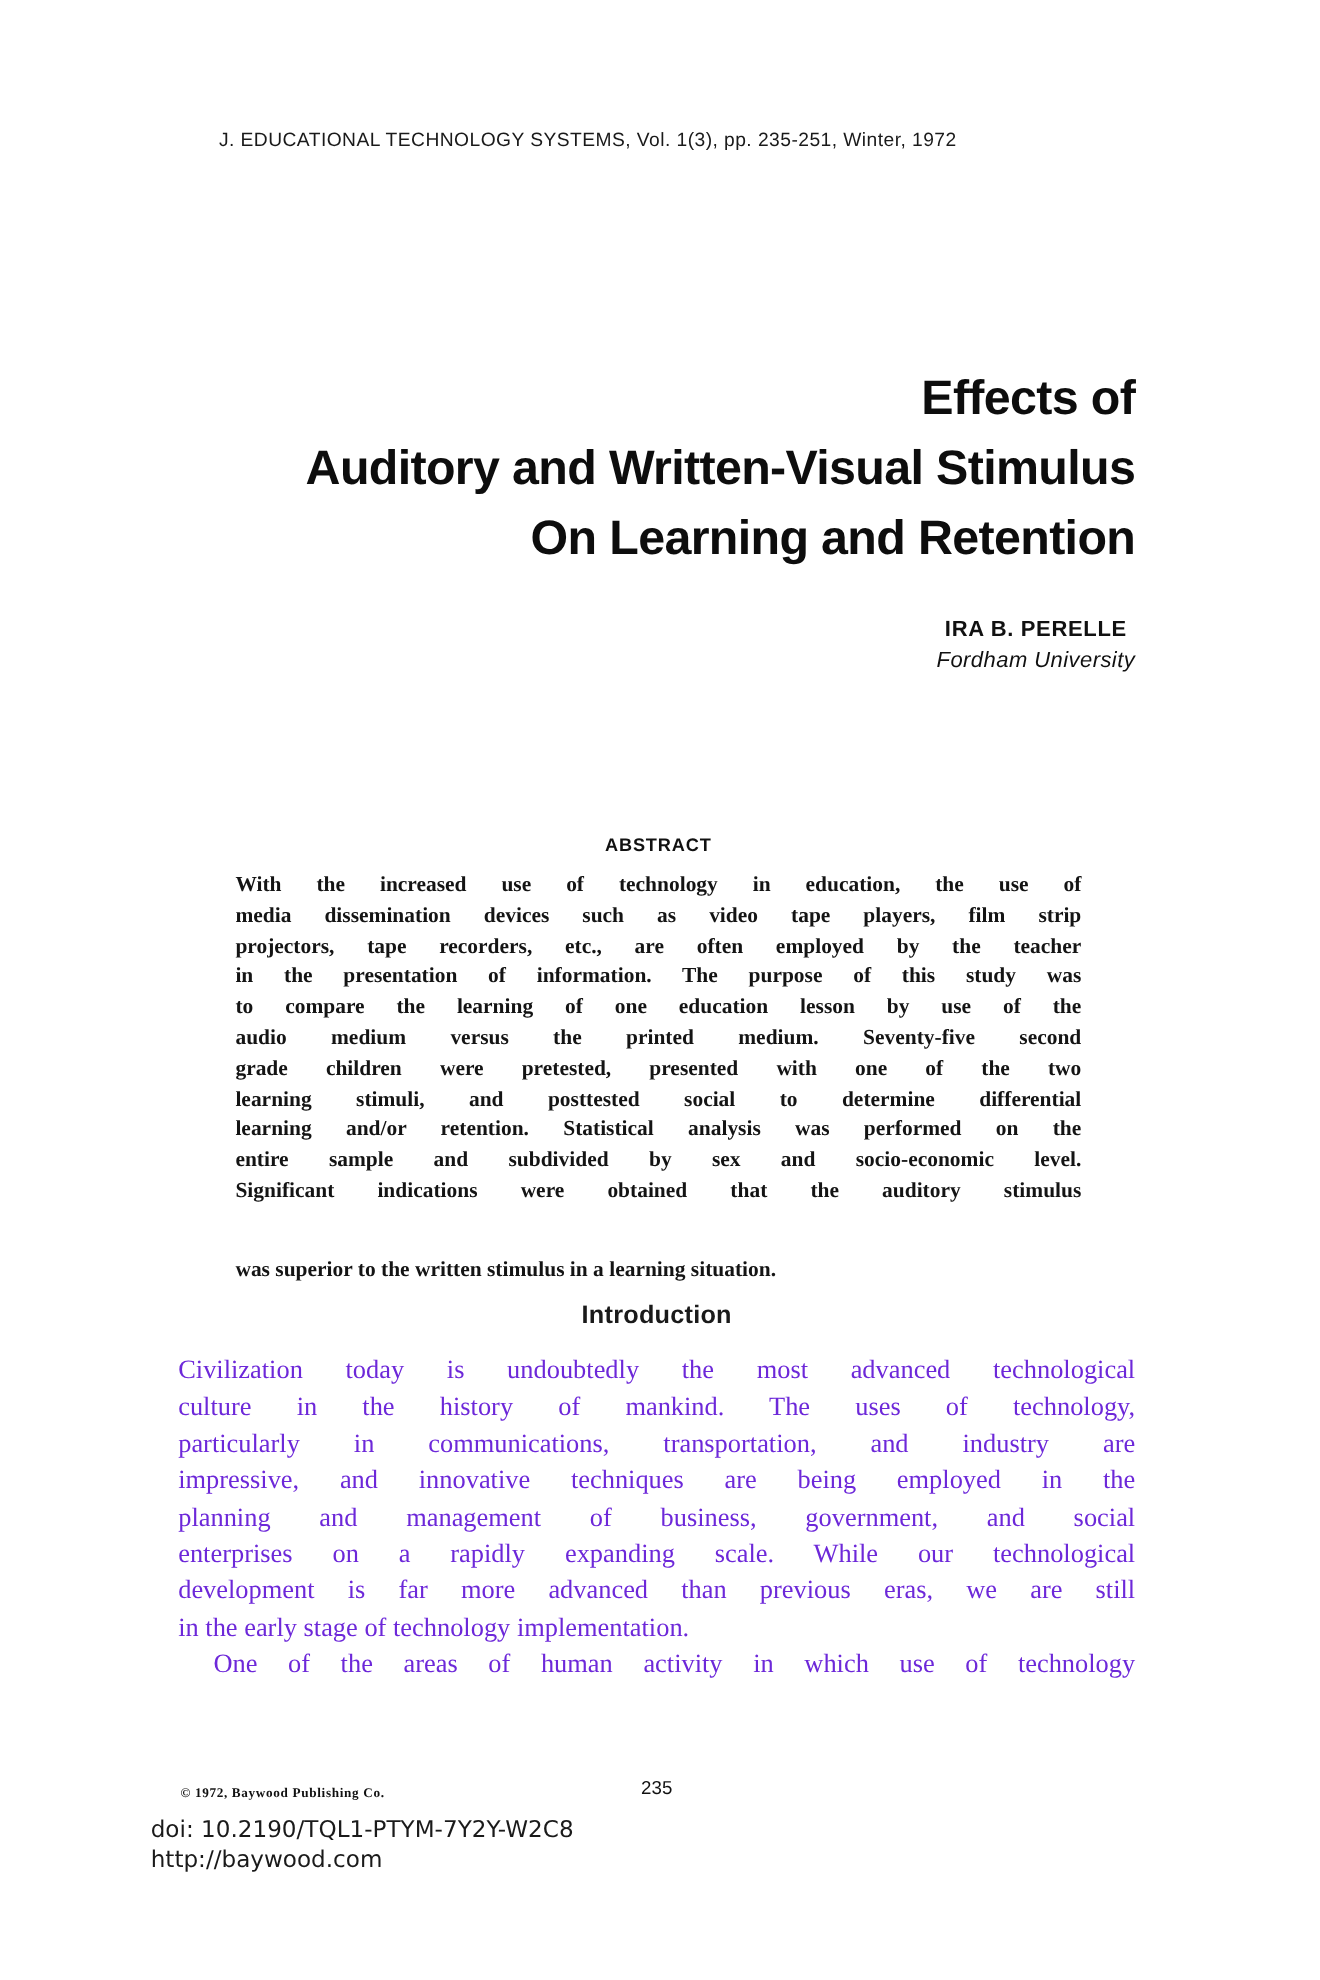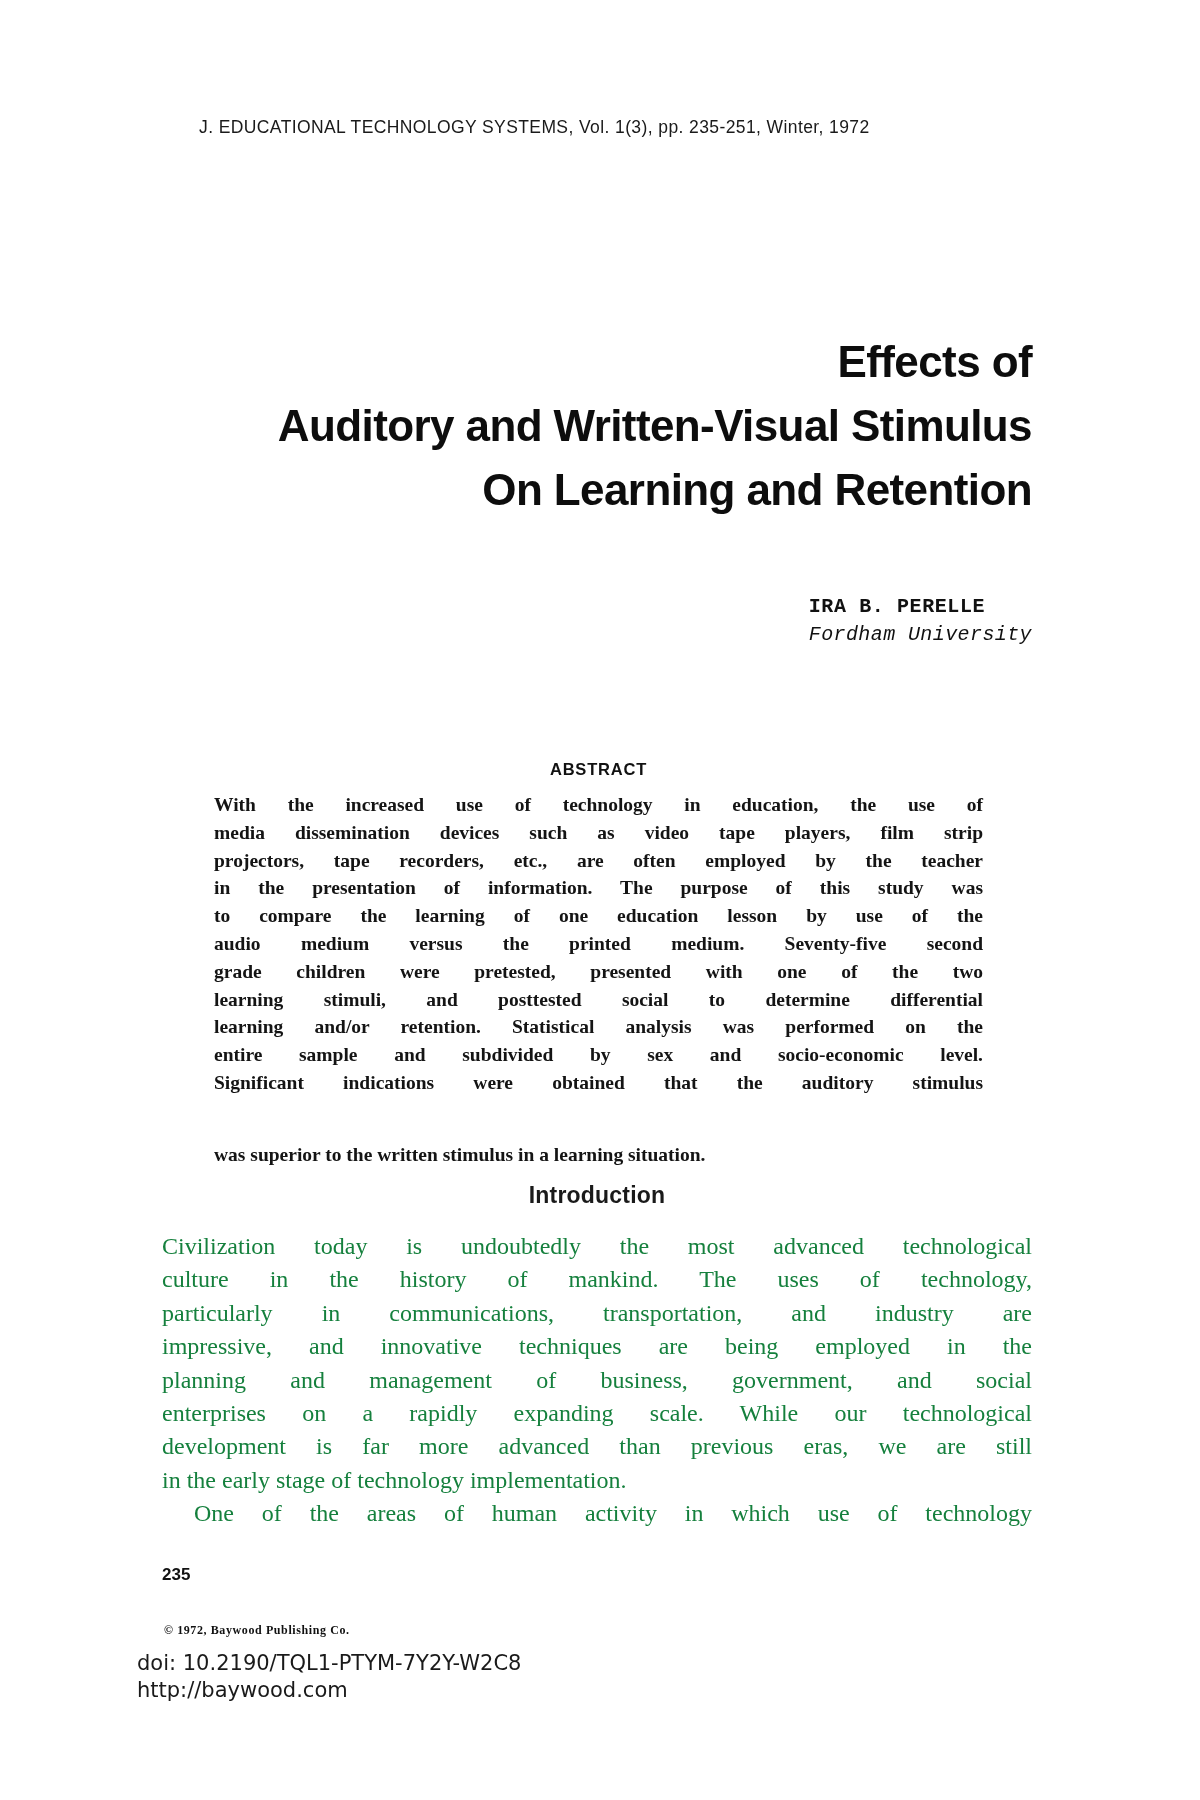--- a/index.html
+++ b/index.html
@@ -43,9 +43,9 @@
 
     .author-block {
       right: 168px;
-      top: 593px;
-      text-align: left;
-      font-family: Liberation Mono, monospace;
+      top: 558px;
+      text-align: center;
+      font-family: Liberation Sans, sans-serif;
       line-height: 28px;
     }
     .author-name {

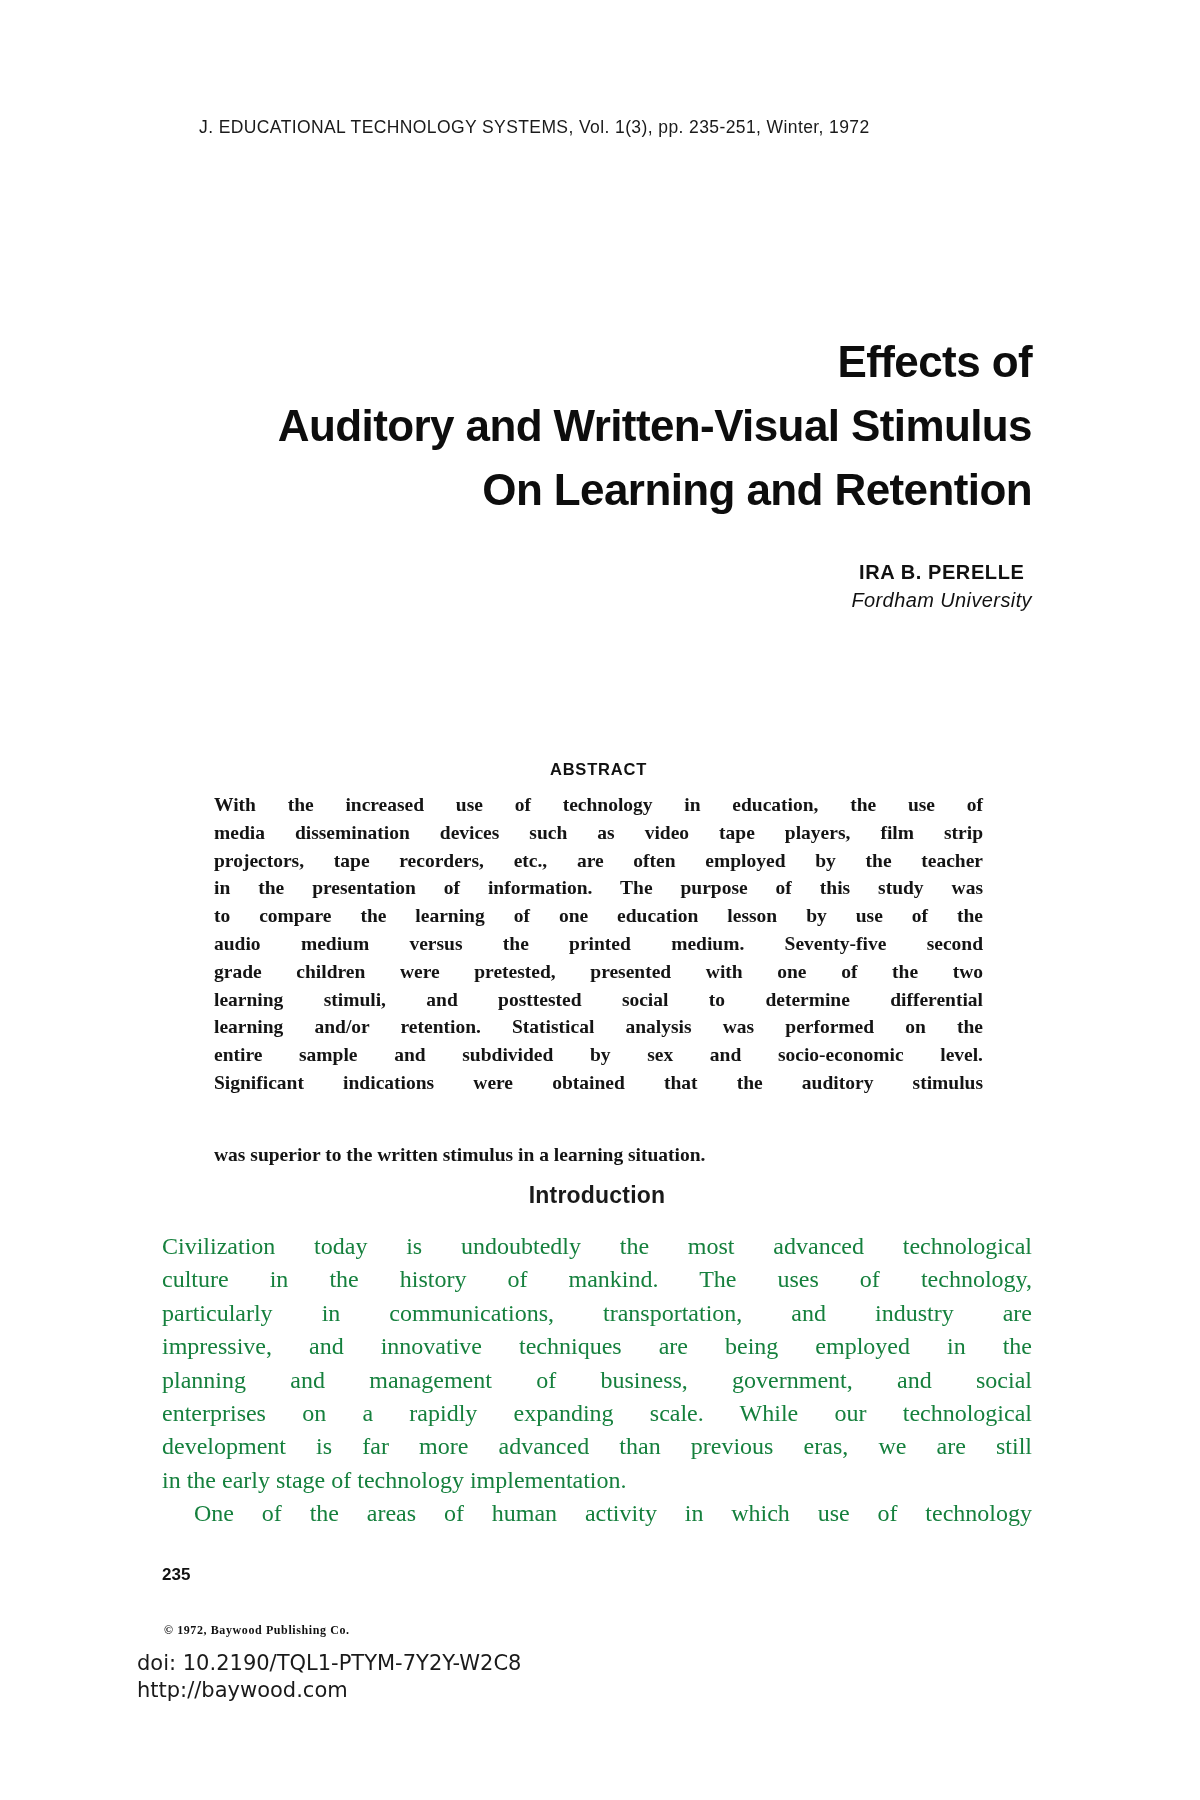--- a/index.html
+++ b/index.html
@@ -111,7 +111,7 @@
       font-family: "Liberation Serif", serif;
       font-size: 24px;
       line-height: 33.4px;
-      color: #15803d;
+      color: #6d28d9;
     }
     .body-line {
       display: block;

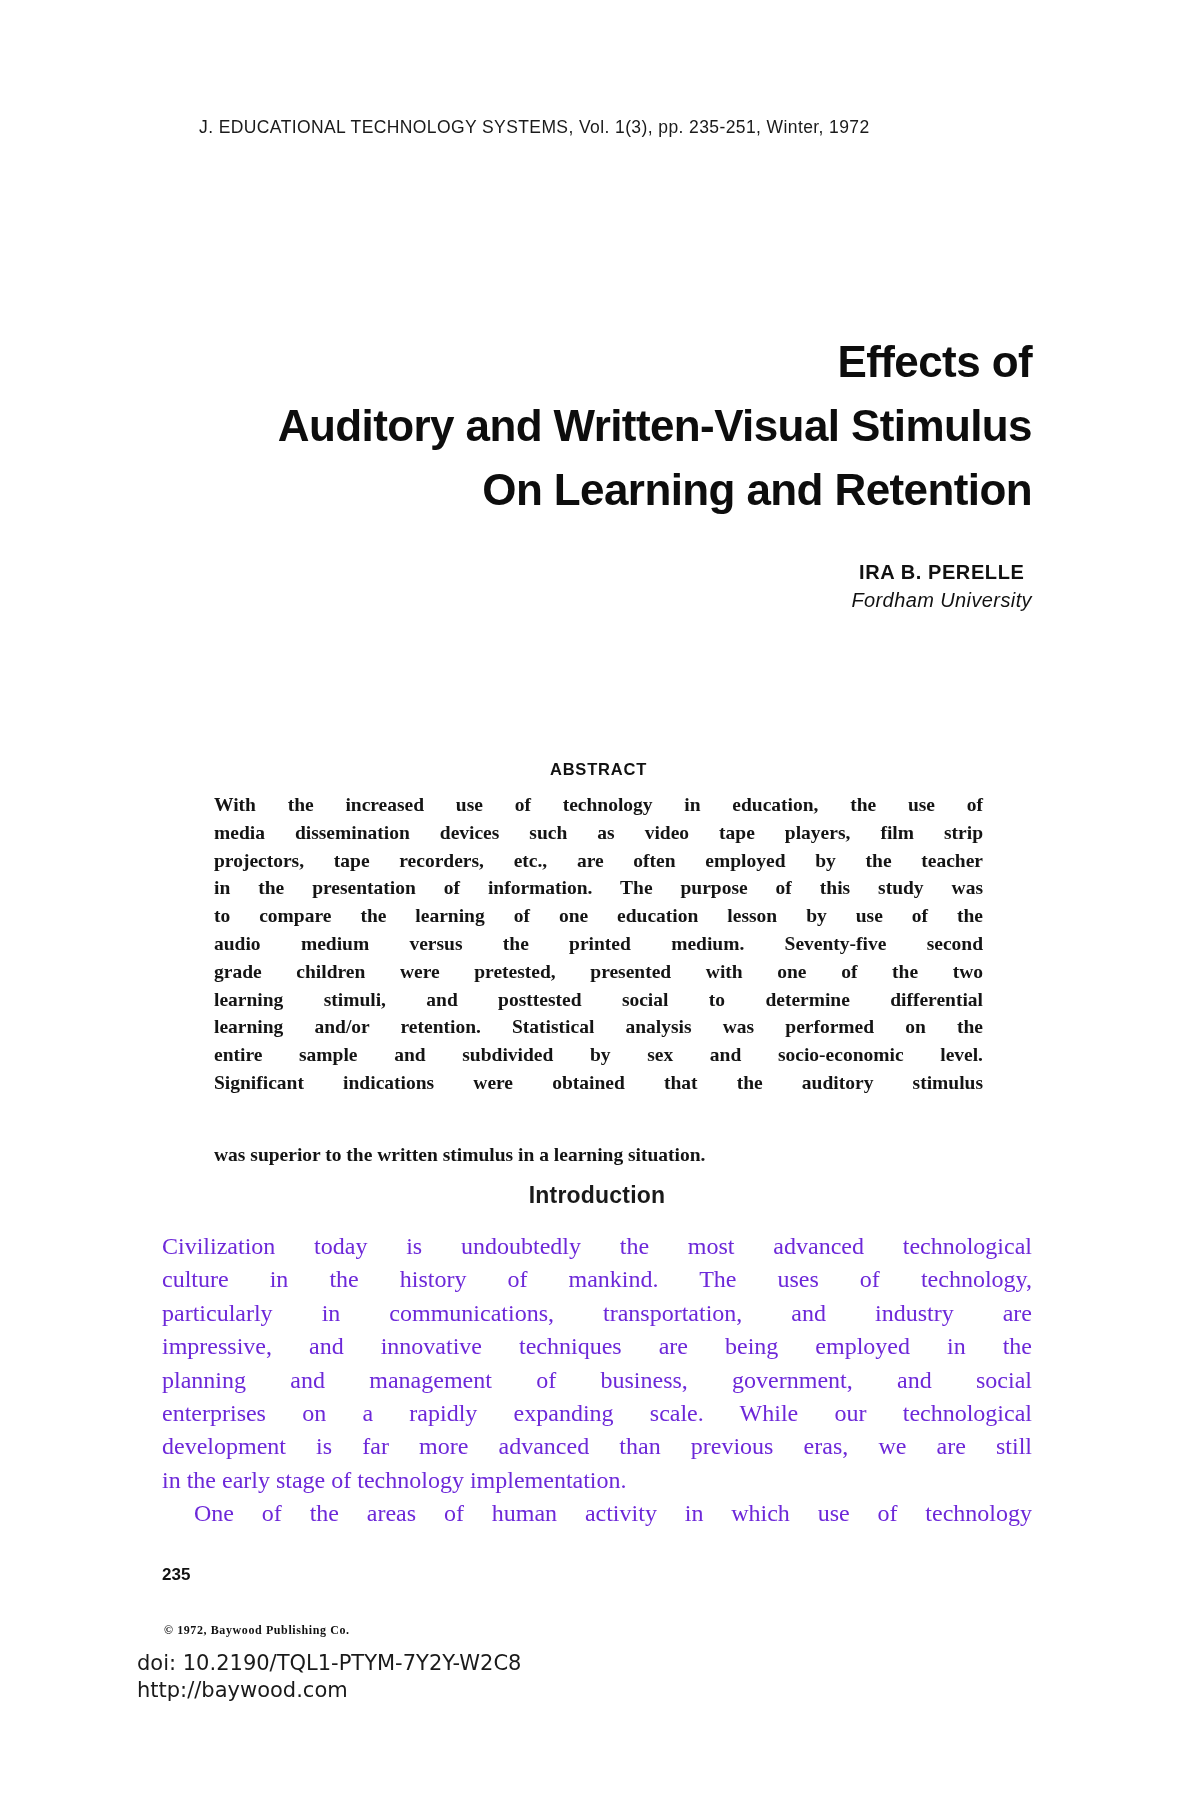--- a/index.html
+++ b/index.html
@@ -125,10 +125,10 @@
     .page-number {
       left: 162px;
       width: 870px;
-      top: 1565px;
-      text-align: left;
-      font-family: "Liberation Sans", sans-serif;
-      font-weight: bold;
+      top: 1616px;
+      text-align: center;
+      font-family: "Liberation Sans", sans-serif;
+      font-weight: normal;
       font-size: 17px;
     }
 

